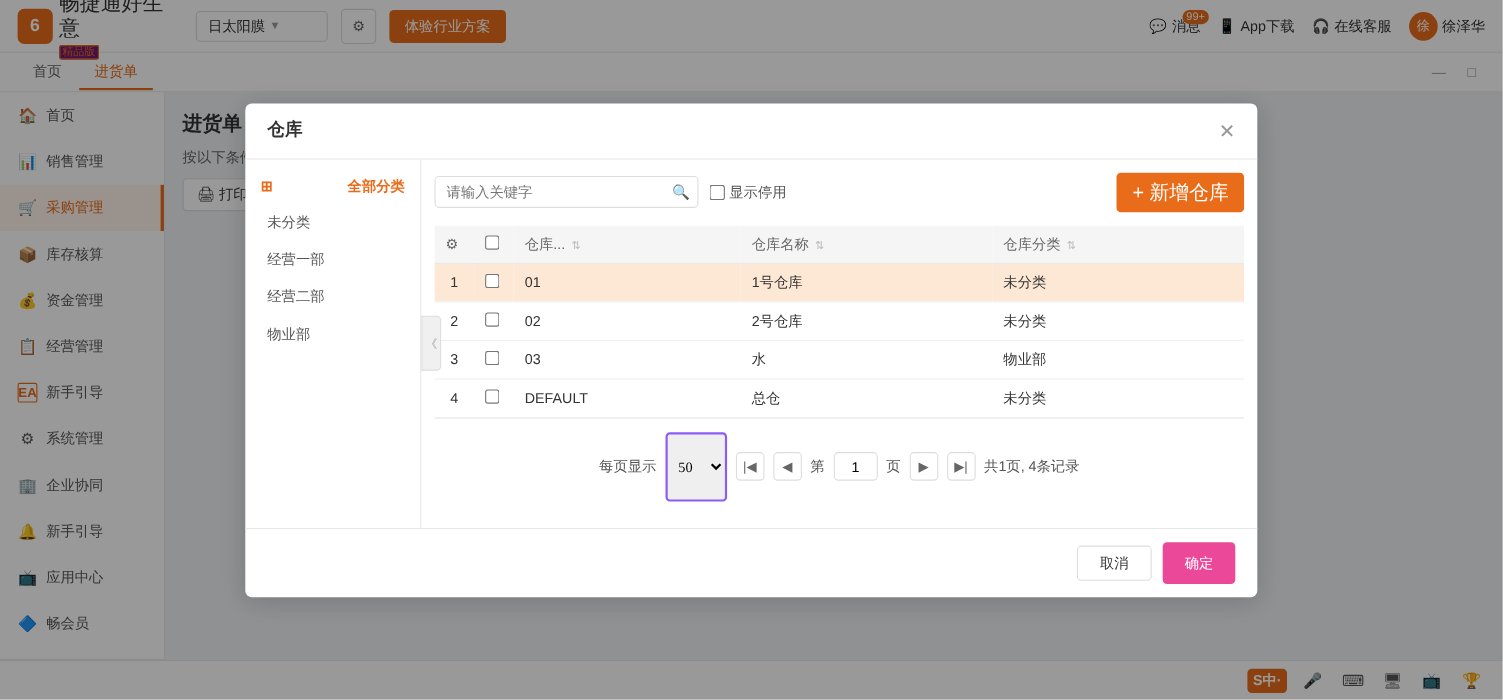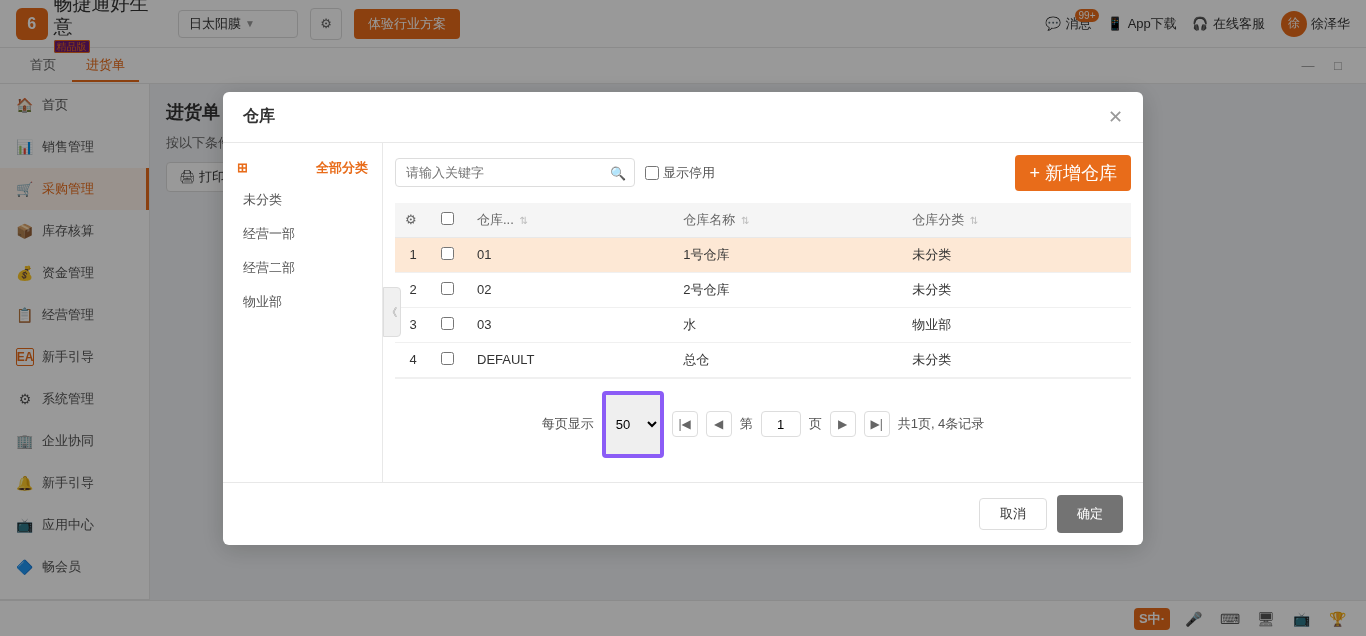--- a/index.html
+++ b/index.html
@@ -116,7 +116,7 @@
     }
     .page-btn { width: 26px; height: 26px; border: 1px solid #ddd; border-radius: 4px; background: #fff; cursor: pointer; display: flex; align-items: center; justify-content: center; color: #666; font-size: 12px; }
     .page-input { width: 40px; height: 26px; border: 1px solid #ddd; border-radius: 4px; text-align: center; font-size: 13px; outline: none; }
-    .page-select { border: 4px solid #8b5cf6; border-radius: 4px; padding: 21px 6px; font-size: 13px; outline: none; }
+    .page-select { border: 2px solid #8b5cf6; border-radius: 4px; padding: 21px 6px; font-size: 13px; outline: none; font-family: Liberation Serif, serif; }
 
     
     .modal-footer {

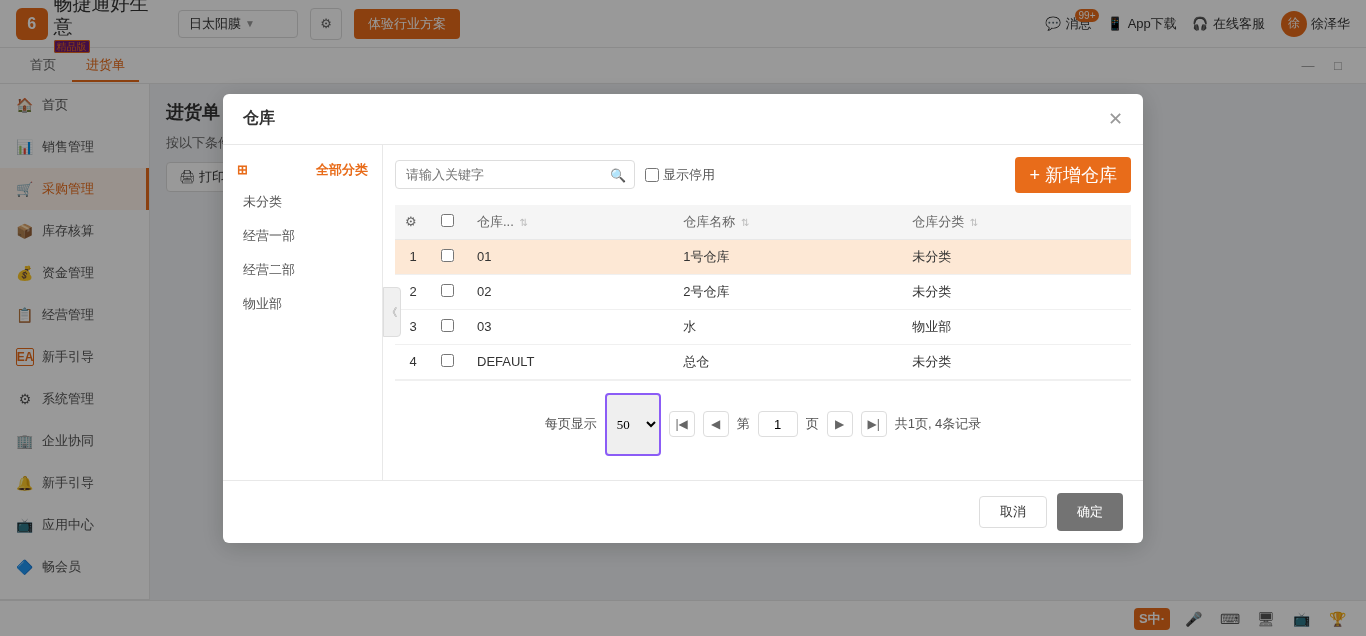--- a/index.html
+++ b/index.html
@@ -124,7 +124,7 @@
       padding: 12px 20px; border-top: 1px solid #e8e8e8; gap: 10px;
     }
     .cancel-btn { padding: 6px 20px; border: 1px solid #ddd; border-radius: 4px; background: #fff; cursor: pointer; font-size: 13px; color: #333; }
-    .confirm-btn { padding: 10px 20px; border: none; border-radius: 4px; background: #737373; cursor: pointer; font-size: 13px; color: #fff; }
+    .confirm-btn { padding: 10px 20px; border: none; border-radius: 4px; background: #ec4899; cursor: pointer; font-size: 13px; color: #fff; }
 
     
     .bottom-bar {

